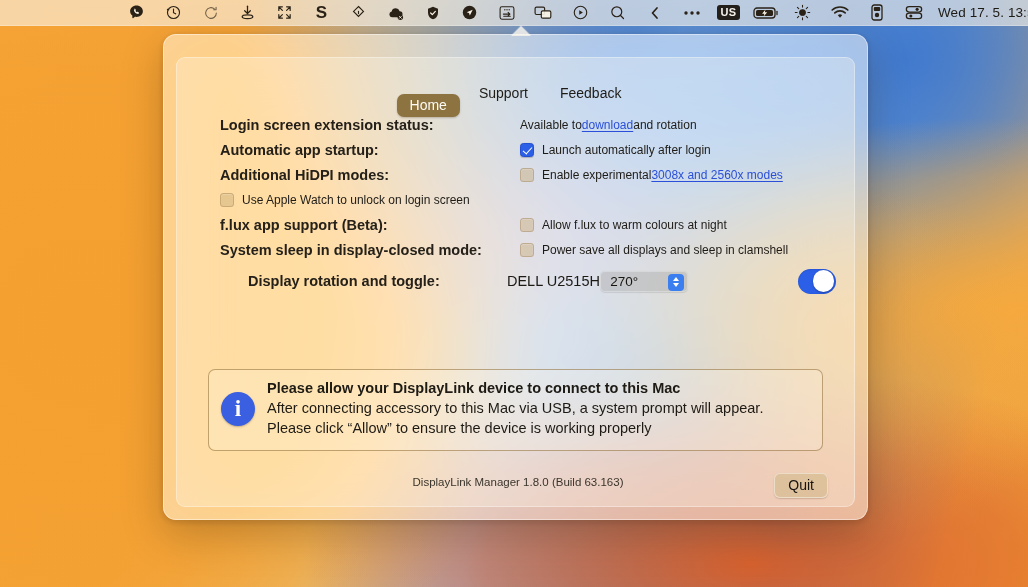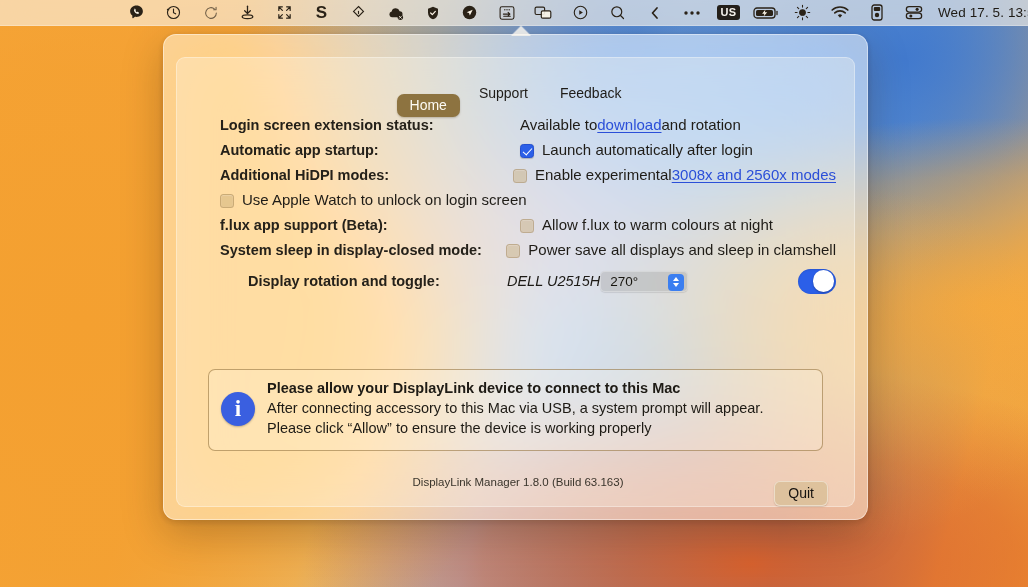--- a/index.html
+++ b/index.html
@@ -127,8 +127,8 @@
     white-space: nowrap;
   }
   .row-value {
-    display:flex; align-items:flex-end;
-    font-size: 15px; color: #1f1c17;
+    display:flex; align-items:center;
+    font-size: 12px; color: #1f1c17;
     white-space: nowrap;
   }
   .link {

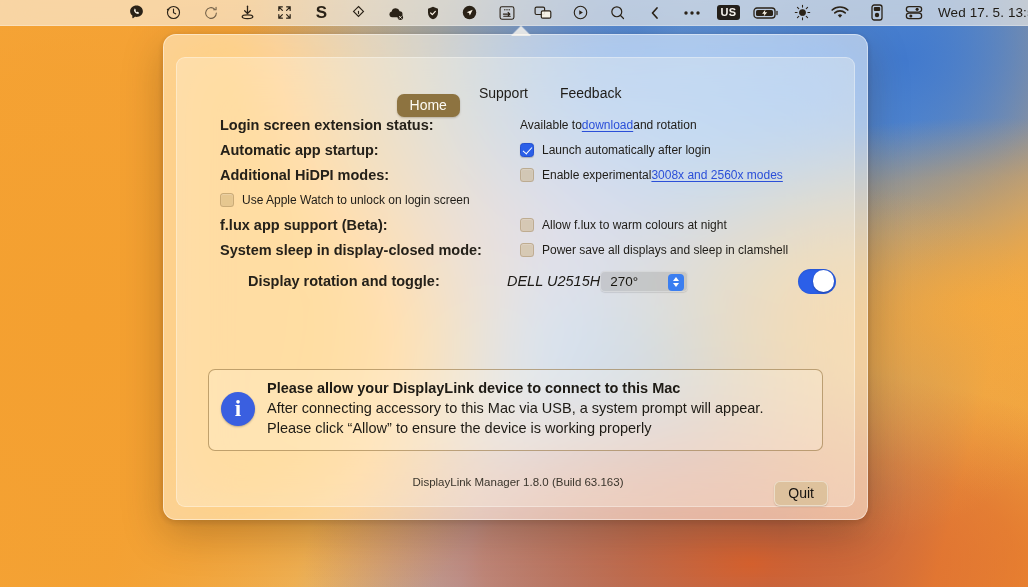--- a/index.html
+++ b/index.html
@@ -164,7 +164,7 @@
   #rot-label {
     width: 300px; font-size: 14.5px; font-weight:700; color:#25211a;margin-left:28px;
   }
-  .monitor-name { font-size: 14.5px; color:#1d1a16; width: 108px; font-style: italic; }
+  .monitor-name { font-size: 14.5px; color:#1d1a16; width: 108px; }
   .select {
     position: relative;
     width: 100px; height: 21px;

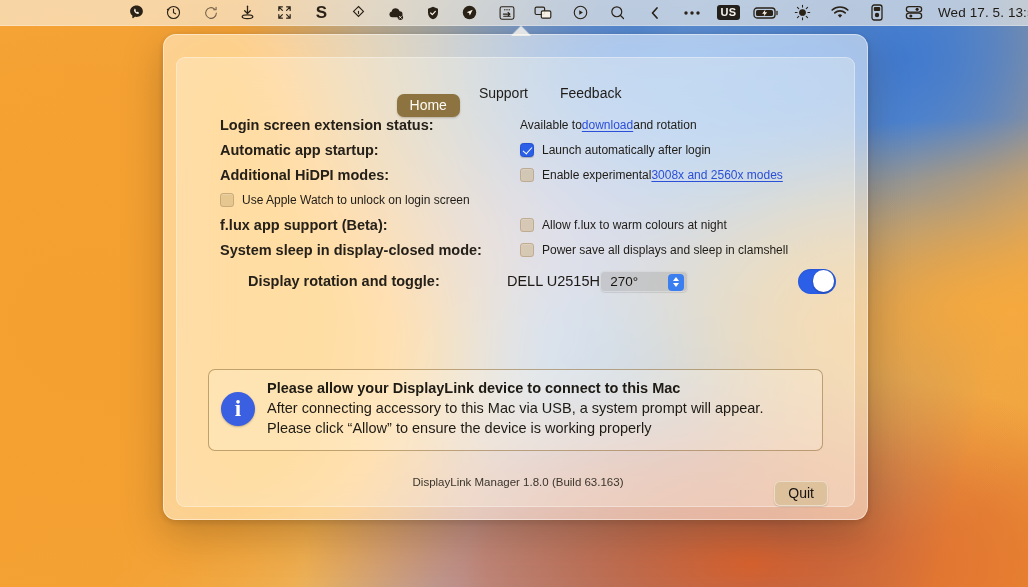--- a/index.html
+++ b/index.html
@@ -246,7 +246,7 @@
     position: absolute; left: 50%; transform: translateX(-50%);
   }
   #quit {
-    position:absolute; right: 0; top: 12px;
+    position:absolute; right: 0; top: 4px;
     background: rgba(210,186,140,0.62);
     border: 0.5px solid rgba(255,255,255,0.45);
     border-radius: 6px;

